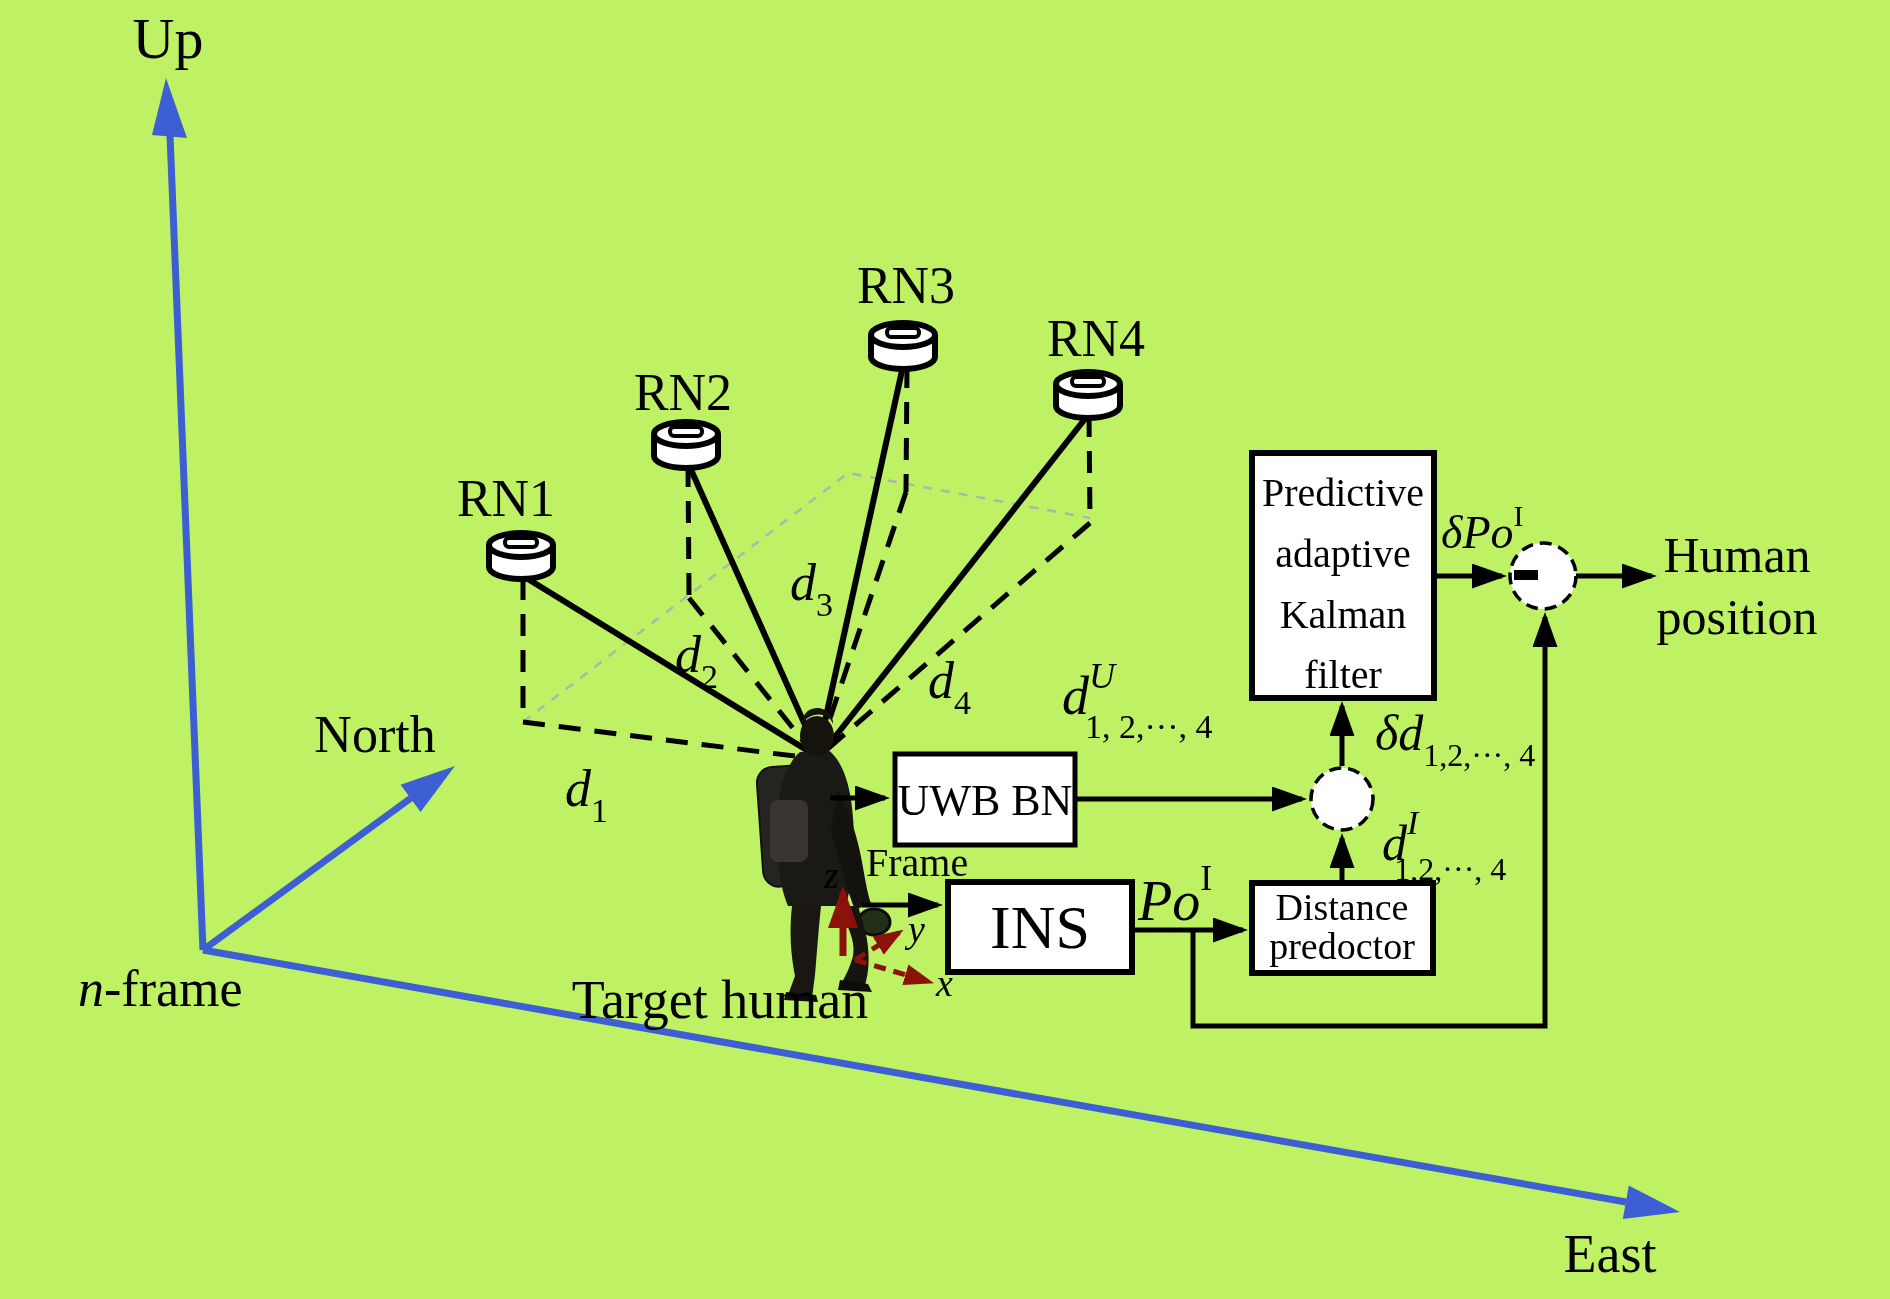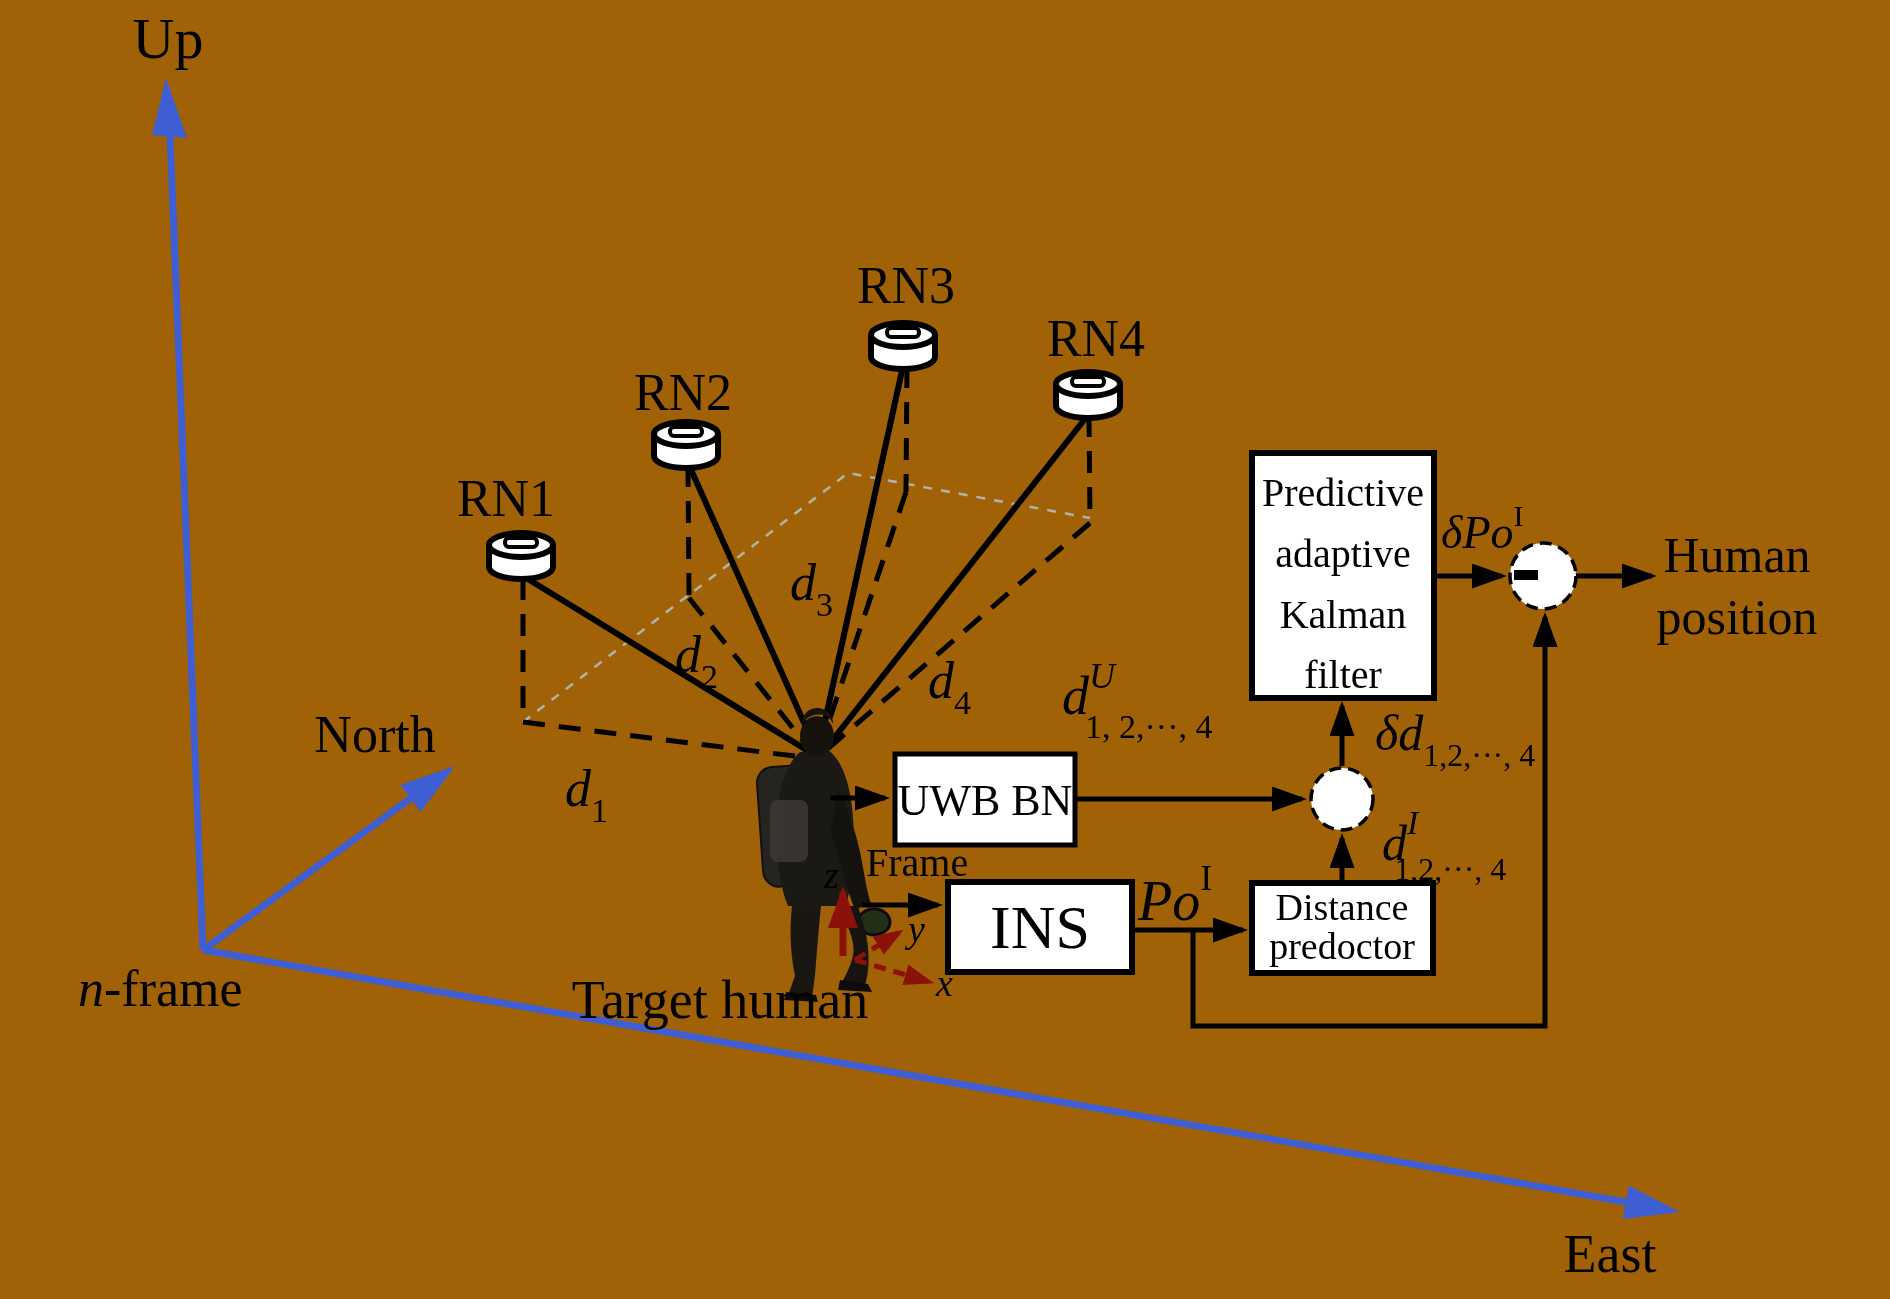--- a/index.html
+++ b/index.html
@@ -3,7 +3,7 @@
 <meta charset="utf-8">
 <style>
   html,body{margin:0;padding:0;background:#ffffff;}
-  .stage{width:1890px;height:1299px;position:relative;background:#a16207;overflow:hidden;}
+  .stage{width:1890px;height:1299px;position:relative;background:#bef264;overflow:hidden;}
   svg{display:block;font-family:"Liberation Serif", serif;}
   text{fill:#000;}
   .it{font-style:italic;}

